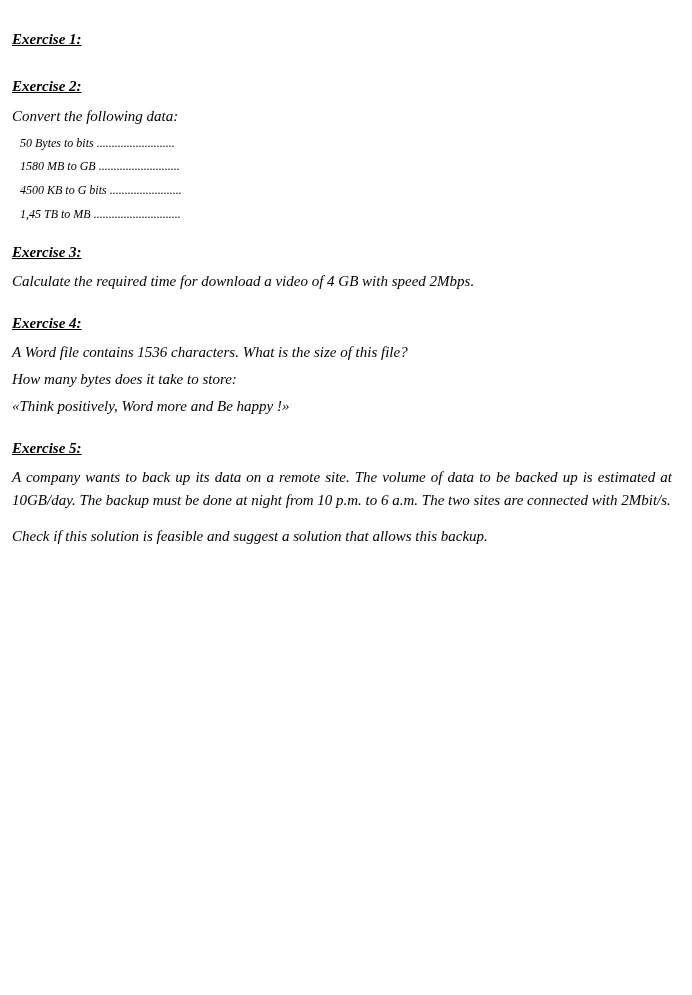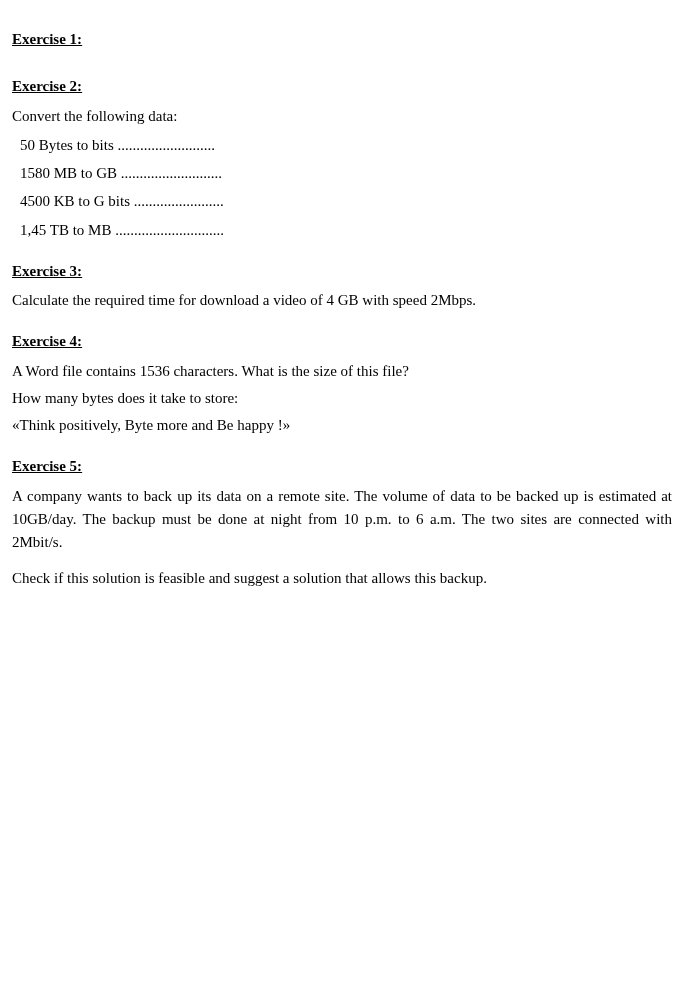--- a/index.html
+++ b/index.html
@@ -29,6 +29,7 @@
 
     .exercise-block {
       margin-bottom: 8px;
+      font-style: italic;
     }
 
     .paragraph {

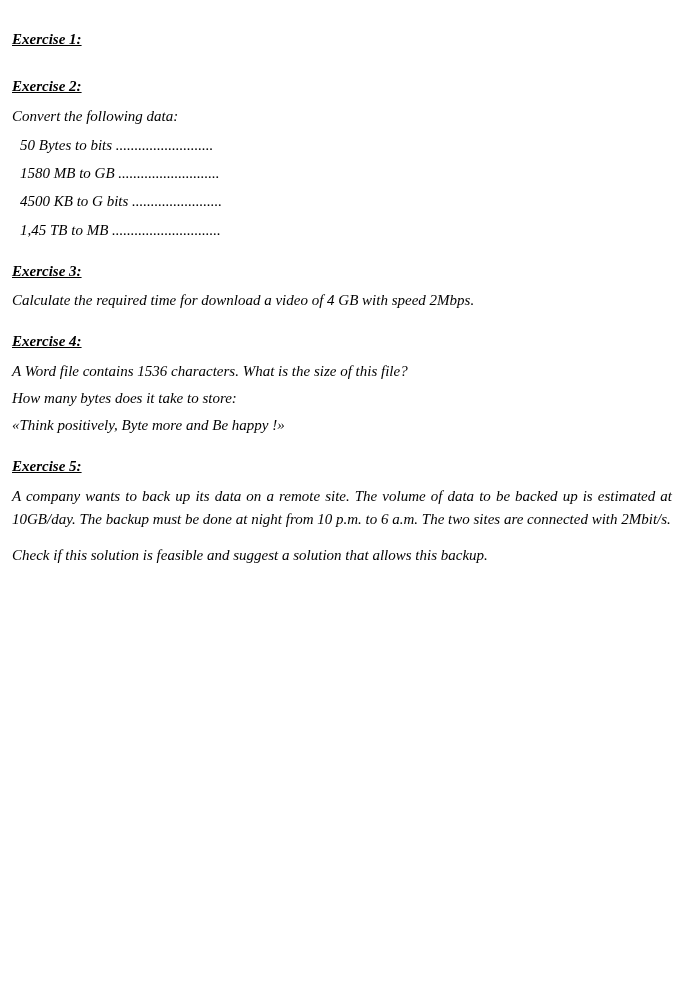--- a/index.html
+++ b/index.html
@@ -49,7 +49,7 @@
     .conversion-item {
       margin-bottom: 5px;
       white-space: nowrap;
-      font-size: 15px;
+      font-size: 12px;
     }
 
     .dots {

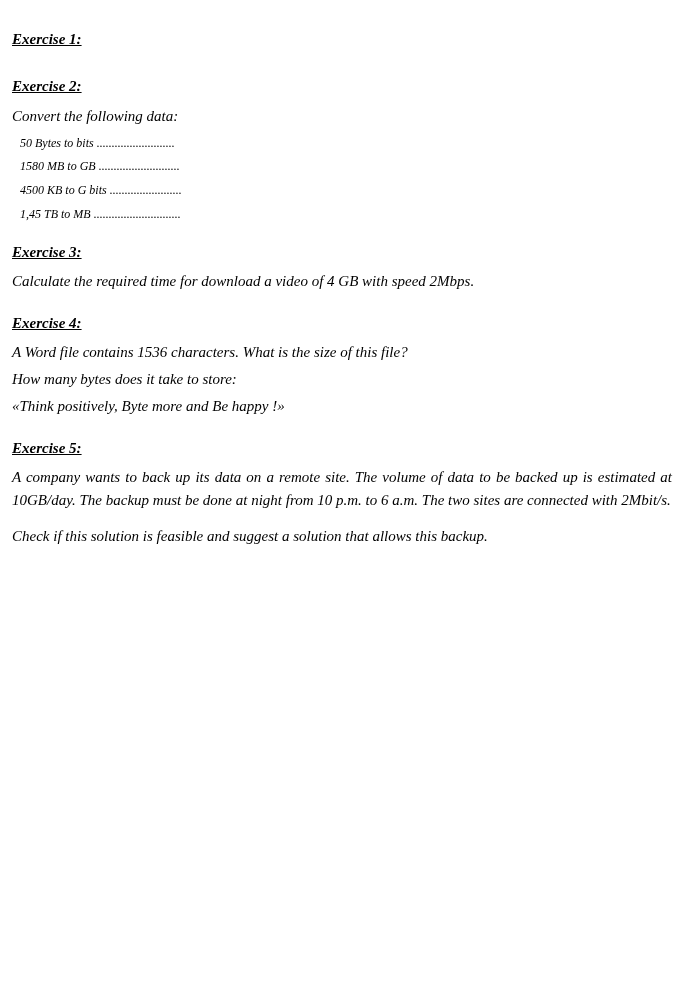--- a/index.html
+++ b/index.html
@@ -95,7 +95,7 @@
   <span class="exercise-title">Exercise 4:</span>
   <p class="paragraph">A Word file contains 1536 characters. What is the size of this file?</p>
   <p class="paragraph">How many bytes does it take to store:</p>
-  <p class="paragraph"> «Think positively, Byte more and Be happy !»</p>
+  <p class="paragraph"> «Think positively, Word more and Be happy !»</p>
 </div>
 
 <div class="exercise-block section-gap">

